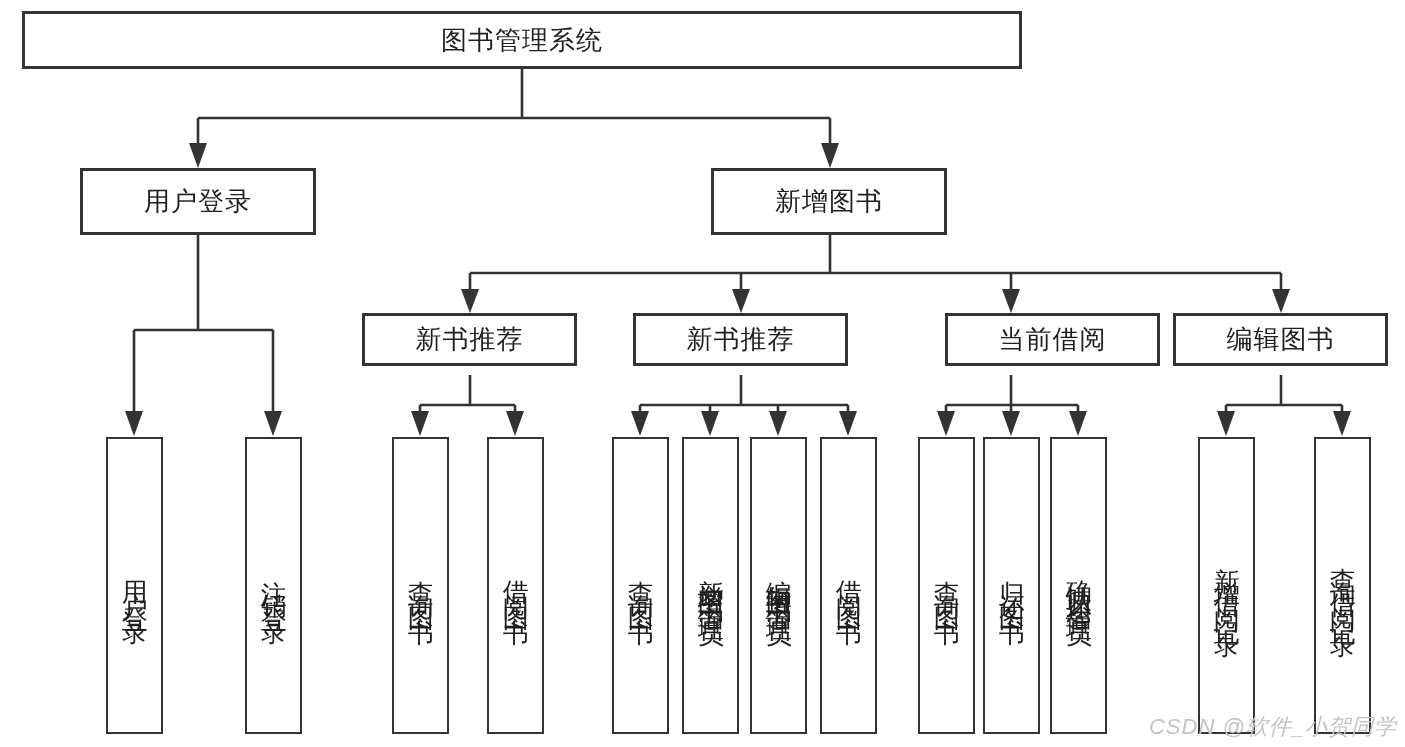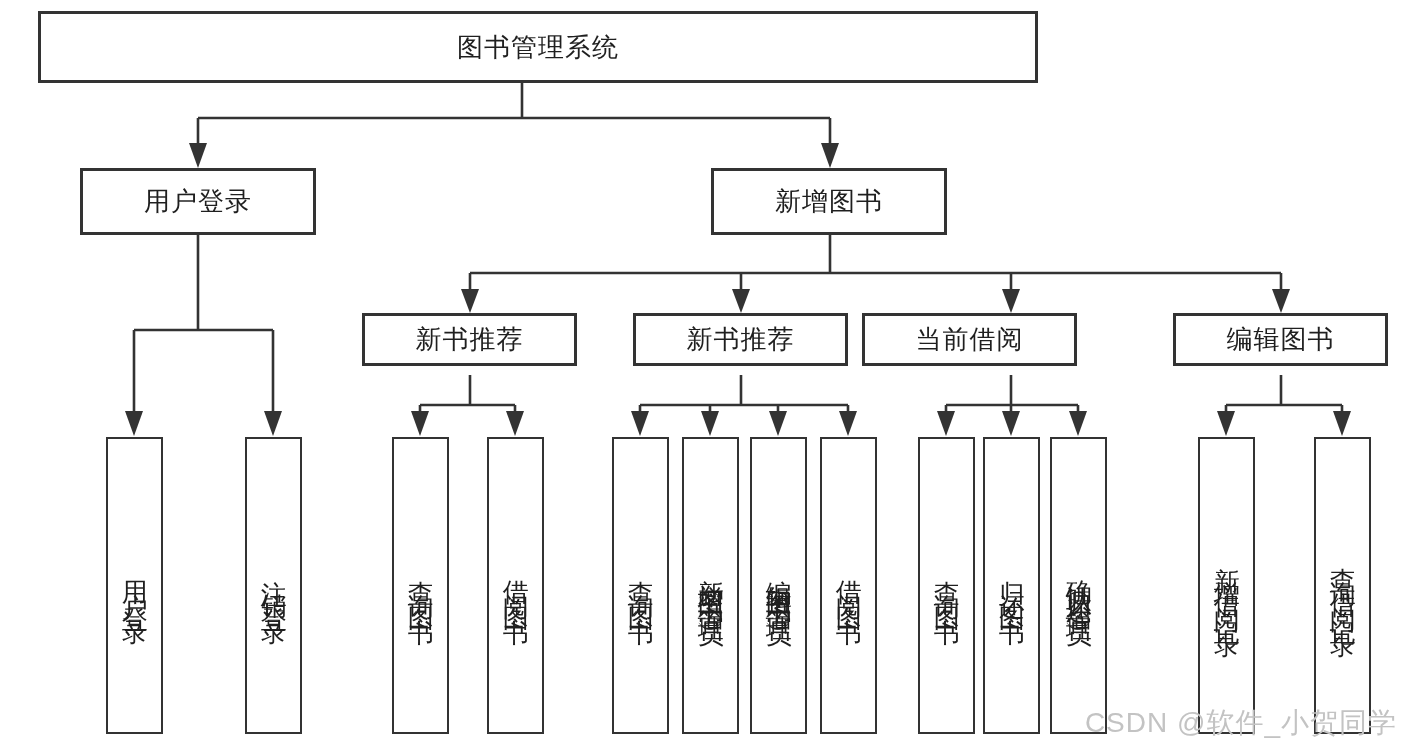--- a/index.html
+++ b/index.html
@@ -33,7 +33,7 @@
     letter-spacing: 1px;
     white-space: nowrap;
   }
-  .root  { left: 38px;  top: 11px;  width: 1000px; height: 72px; font-family: Liberation Serif, serif; }
+  .root  { left: 22px;  top: 11px;  width: 1000px; height: 58px; font-family: Liberation Serif, serif; }
   .l2    { top: 168px; width: 236px; height: 67px; }
   .l3    { top: 313px; width: 215px; height: 53px; }
   .leaf  { top: 437px; width: 57px;  height: 297px; border-width: 2.5px; }

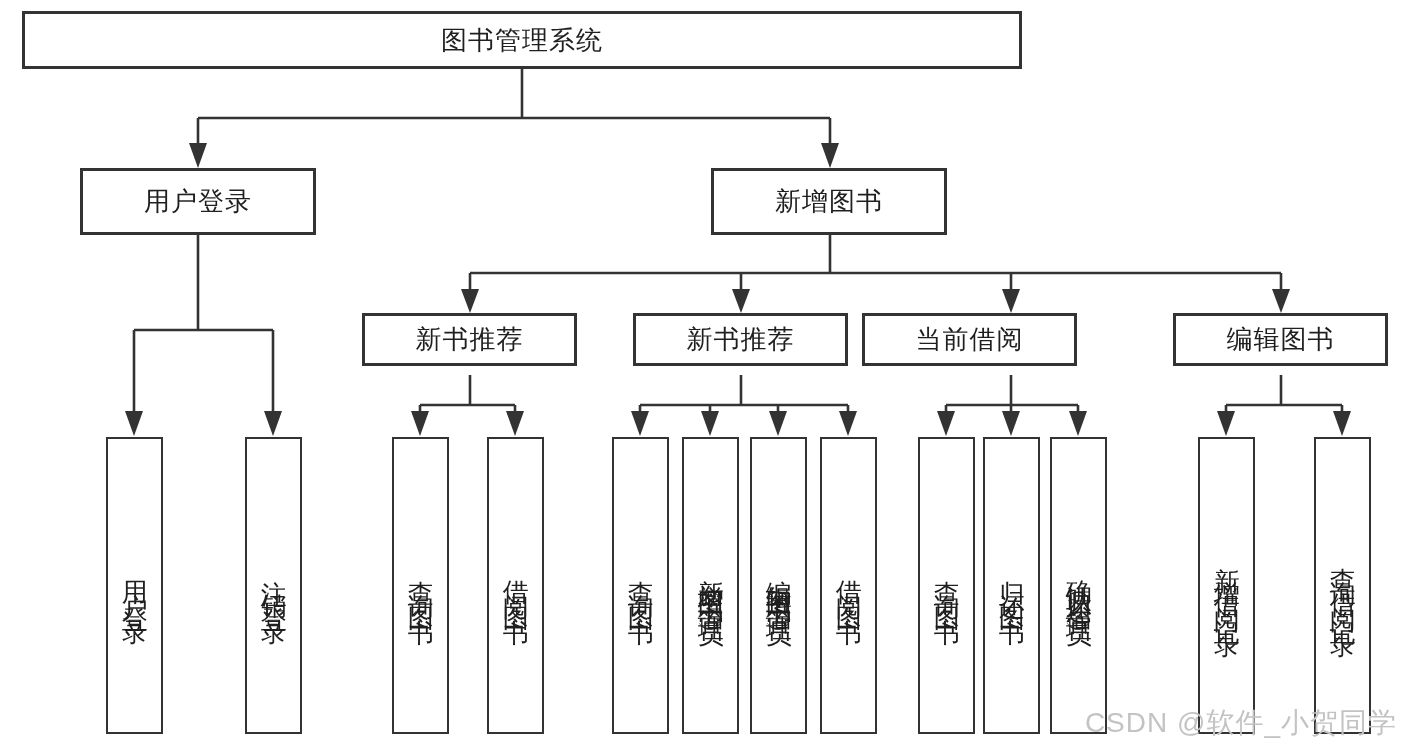--- a/index.html
+++ b/index.html
@@ -111,7 +111,7 @@
   <div class="node l3" style="left:633px;">
     <span>新书推荐</span>
   </div>
-  <div class="node l3" style="left:862px;text-align:center;">
+  <div class="node l3" style="left:945px;text-align:center;">
     <span>当前借阅</span>
   </div>
   <div class="node l3" style="left:1173px;">

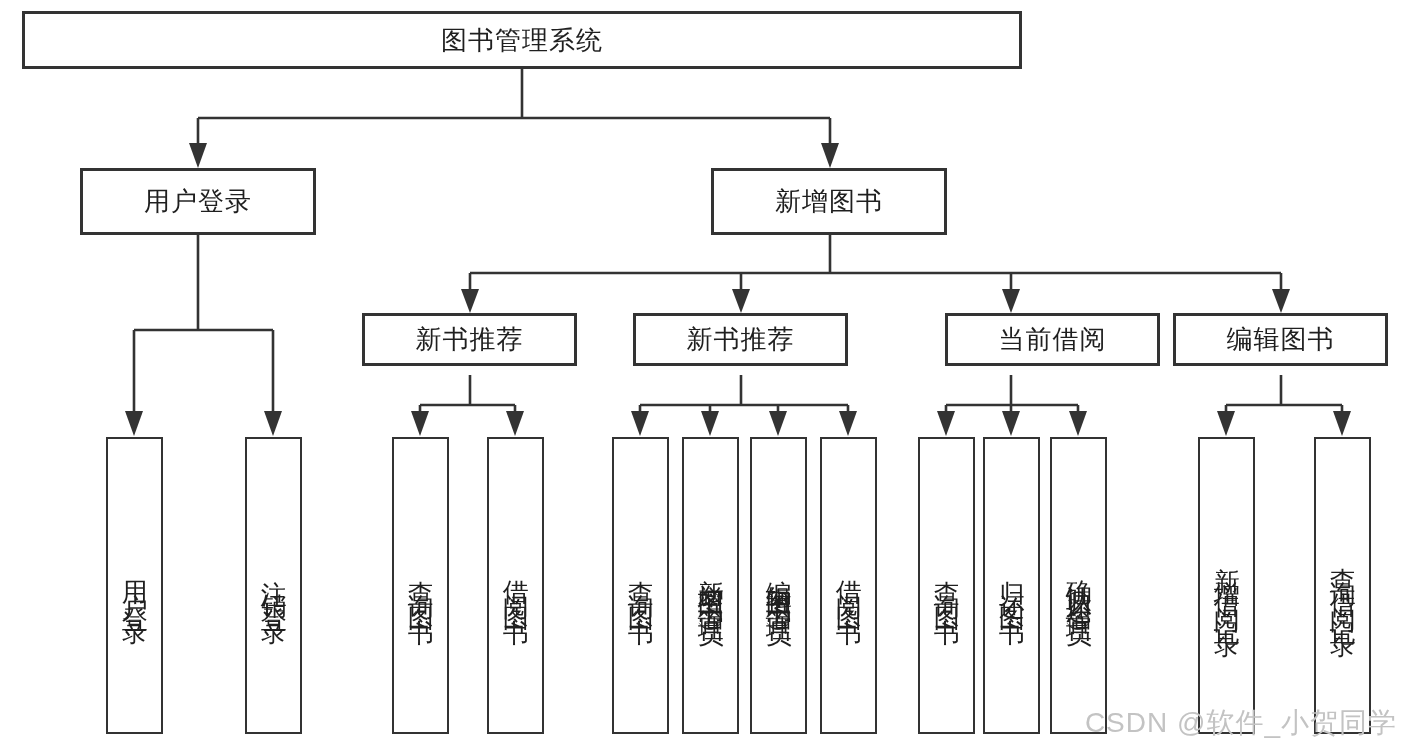--- a/index.html
+++ b/index.html
@@ -50,9 +50,10 @@
     right: 8px;
     bottom: 5px;
     color: #c3c3c3;
-    font-size: 28px;
+    font-size: 22px;
     letter-spacing: 1px;
     z-index: 5;
+    font-style: italic;
   }
 </style>
 </head>

